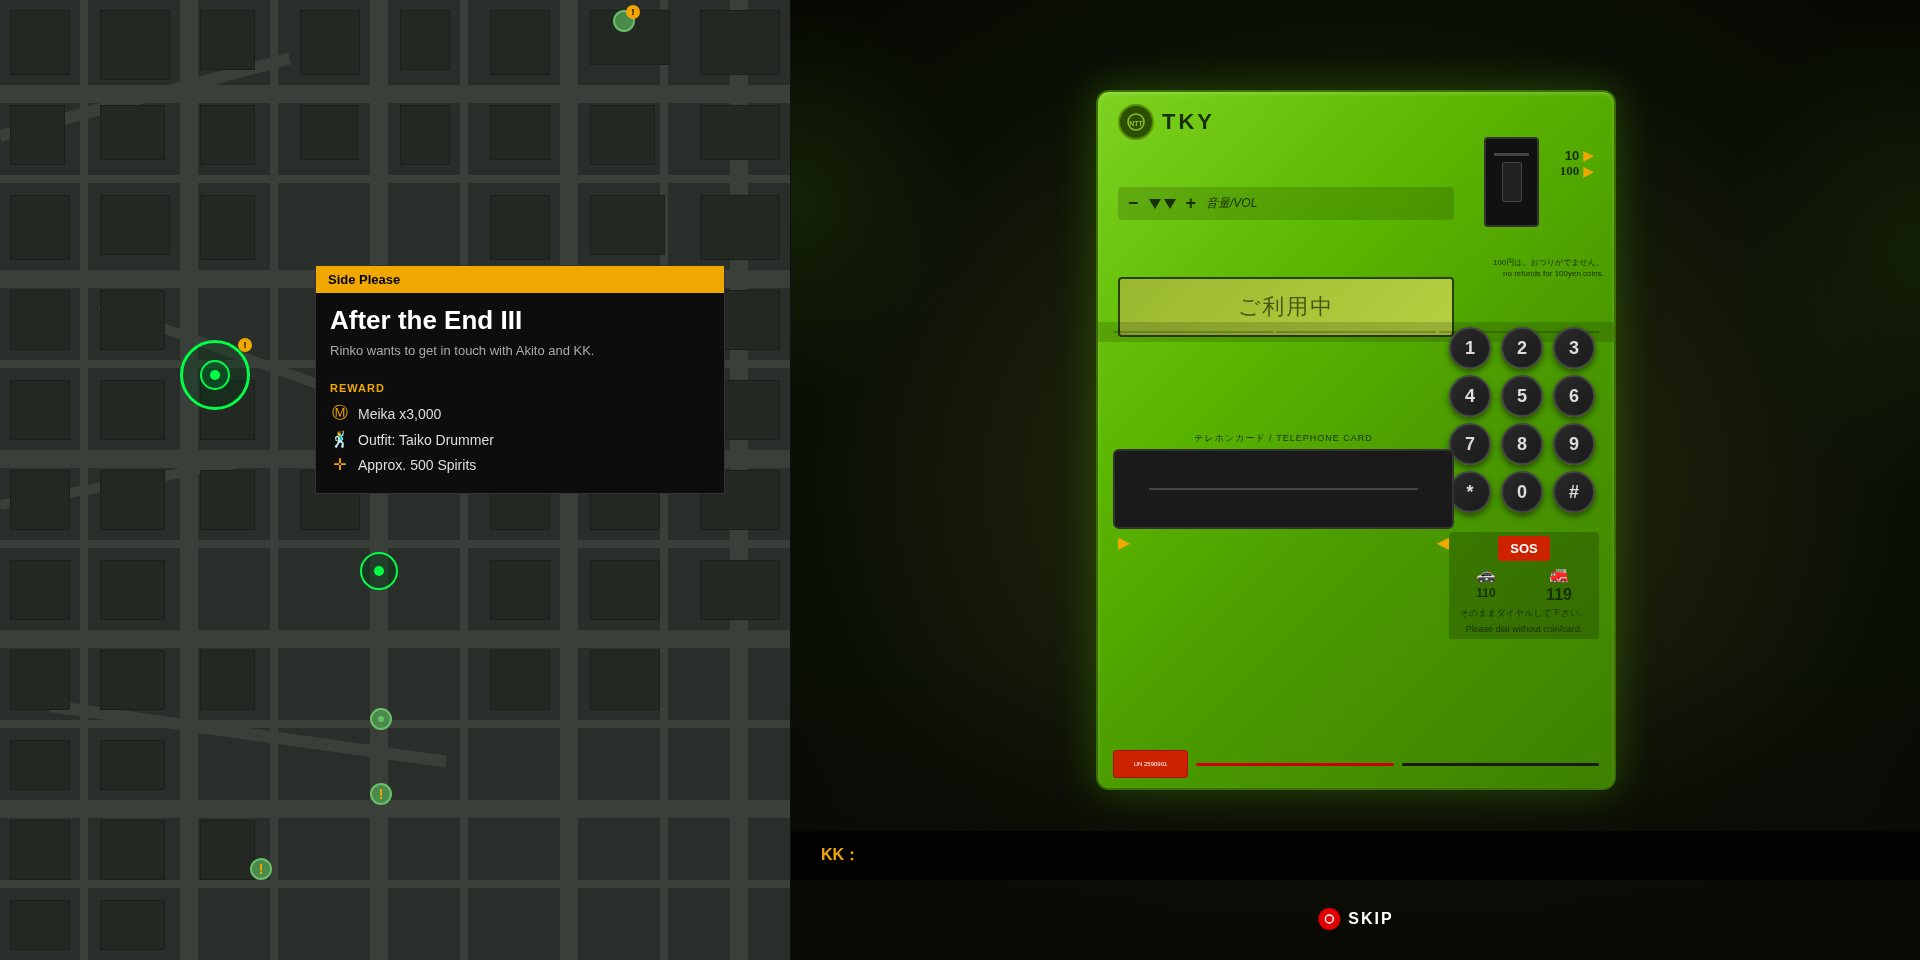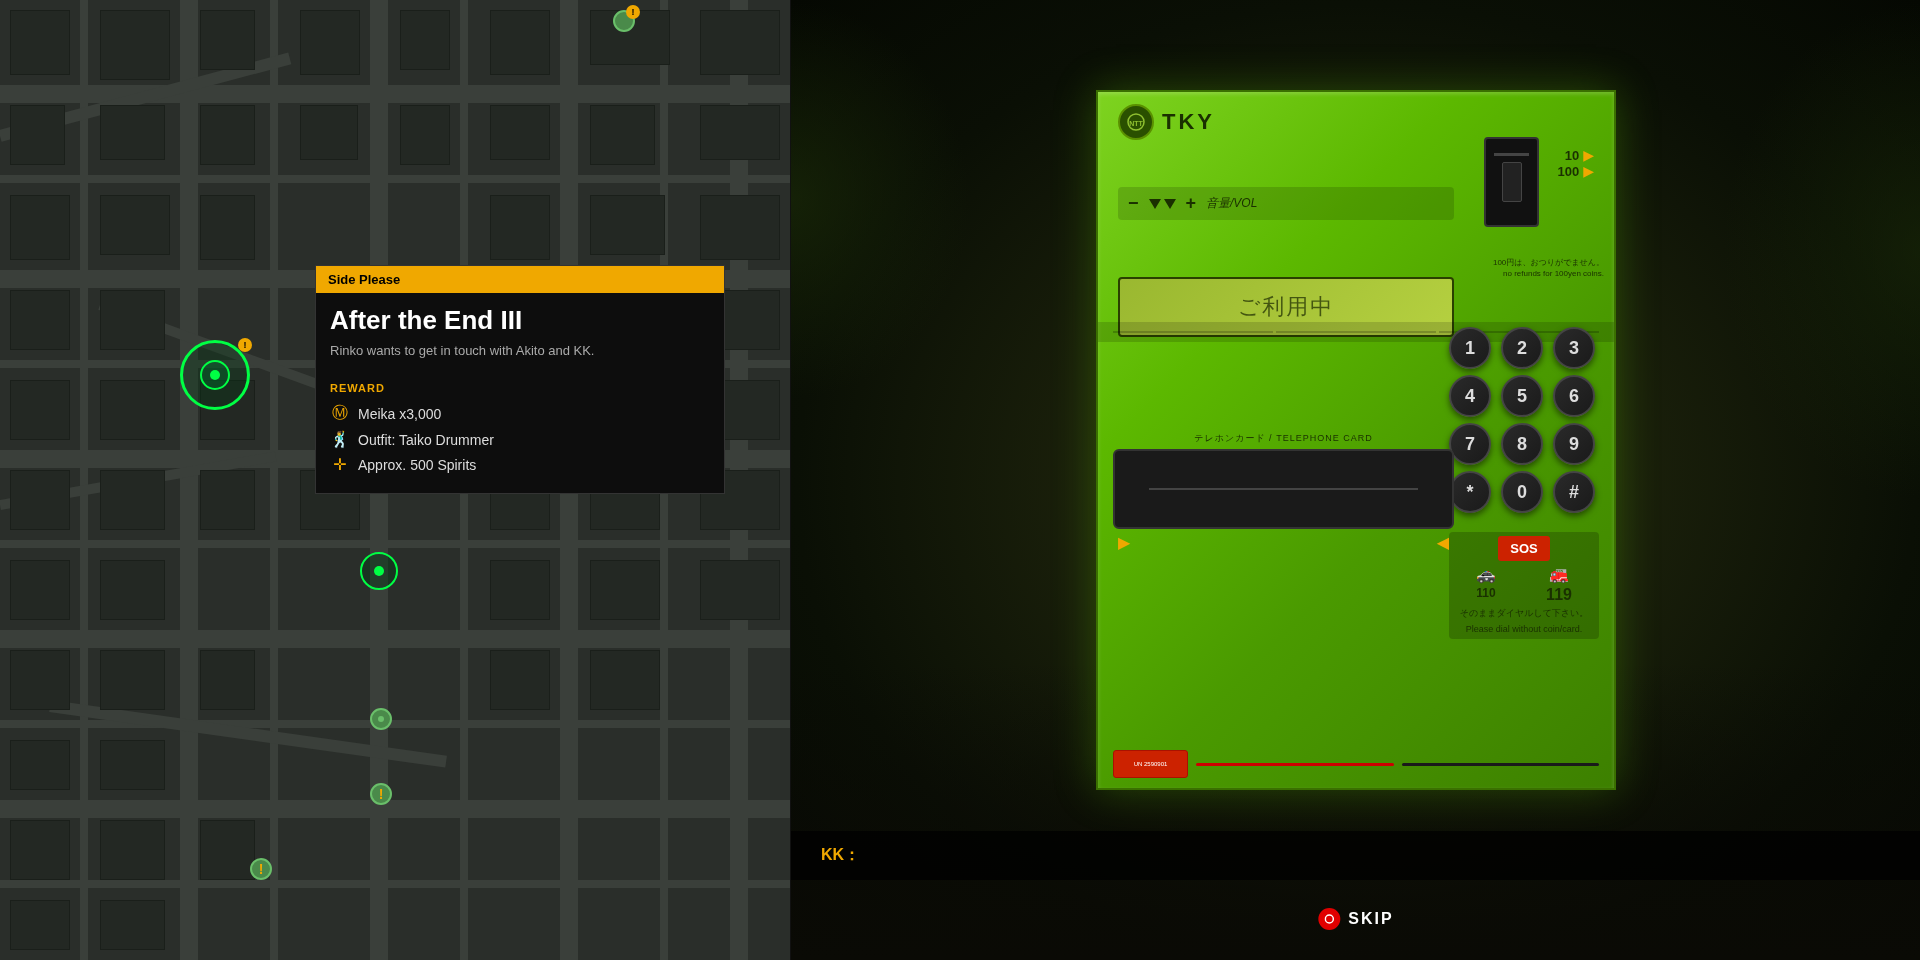--- a/index.html
+++ b/index.html
@@ -252,7 +252,7 @@
       height: 700px;
       margin: 0 auto;
       background: linear-gradient(135deg, #7ed320 0%, #5cb800 30%, #4a9a00 60%, #3d8000 100%);
-      border-radius: 0;
+      border-radius: 13px;
       position: relative;
       box-shadow: 0 0 40px rgba(100, 200, 0, 0.3), inset 0 2px 4px rgba(255,255,255,0.2);
       border: 2px solid #3a7000;

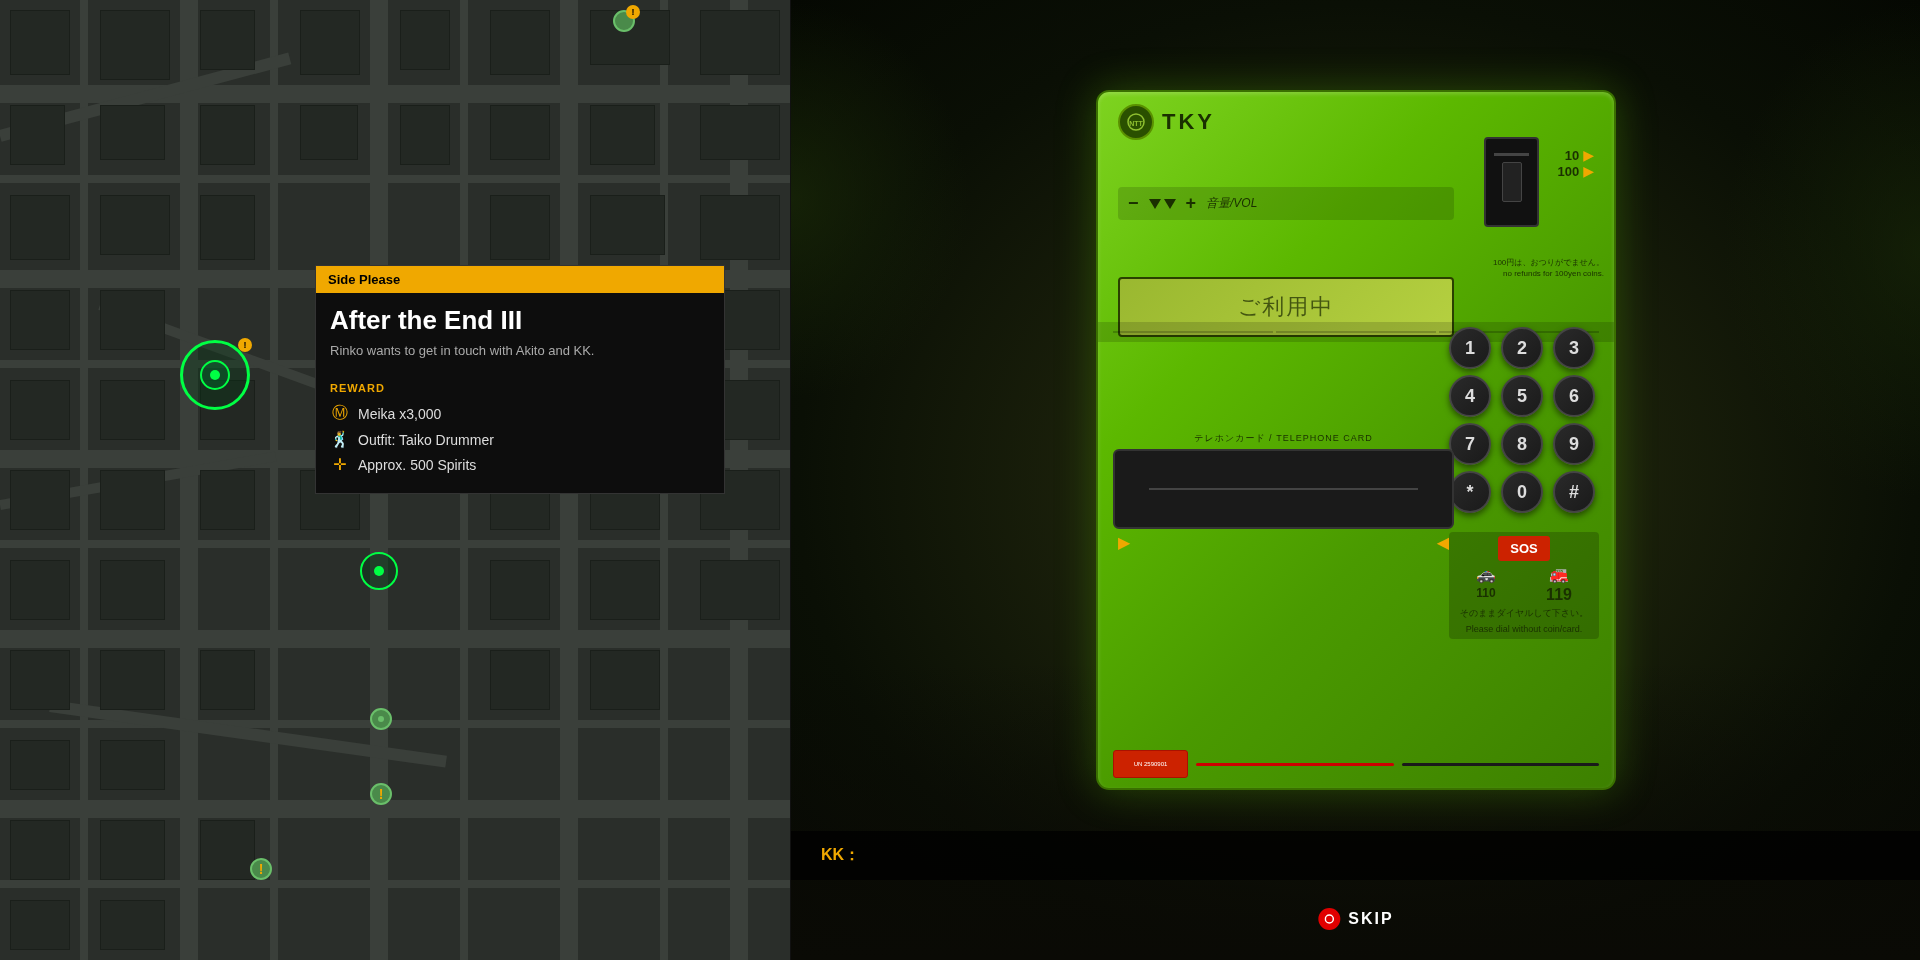--- a/index.html
+++ b/index.html
@@ -776,7 +776,7 @@
           <span style="color:#f0a800;font-size:14px;">▶</span>
         </div>
         <div style="display:flex;align-items:center;gap:4px;">
-          <span style="color:#1a3000;font-size:13px;font-weight:bold;">100</span>
+          <span style="color:#1a3000;font-size:13px;font-weight:bold;font-family:Liberation Serif, serif;">100</span>
           <span style="color:#f0a800;font-size:14px;">▶</span>
         </div>
       </div>

